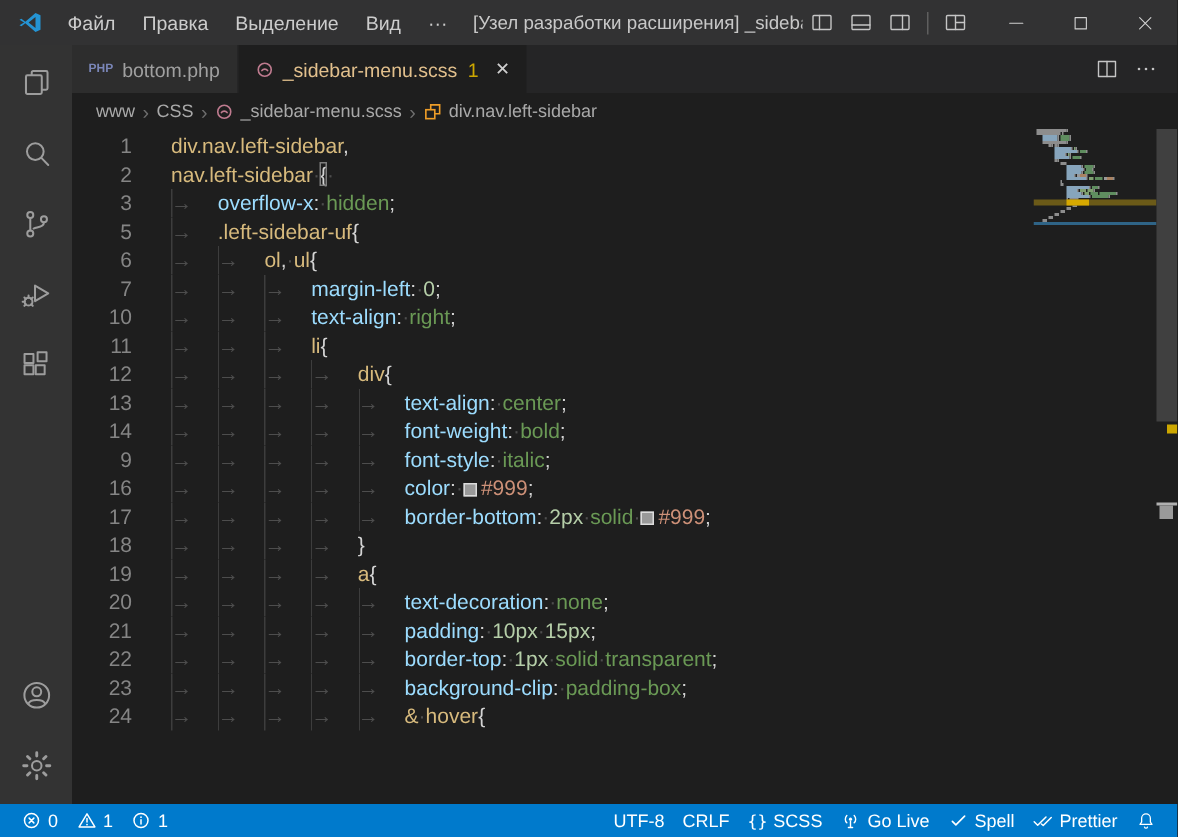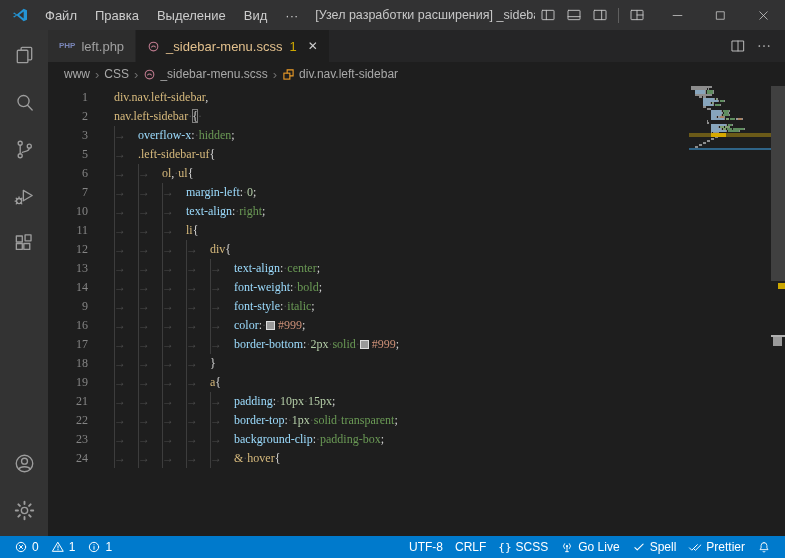--- a/index.html
+++ b/index.html
@@ -213,7 +213,7 @@
     <div class="tabbar">
         <div class="tab">
           <span class="file-ico" style="color: rgb(122, 134, 184);">PHP</span>
-          <span class="tab-label">left.php</span>
+          <span class="tab-label">bottom.php</span>
         </div>
         <div class="tab active">
           <span>

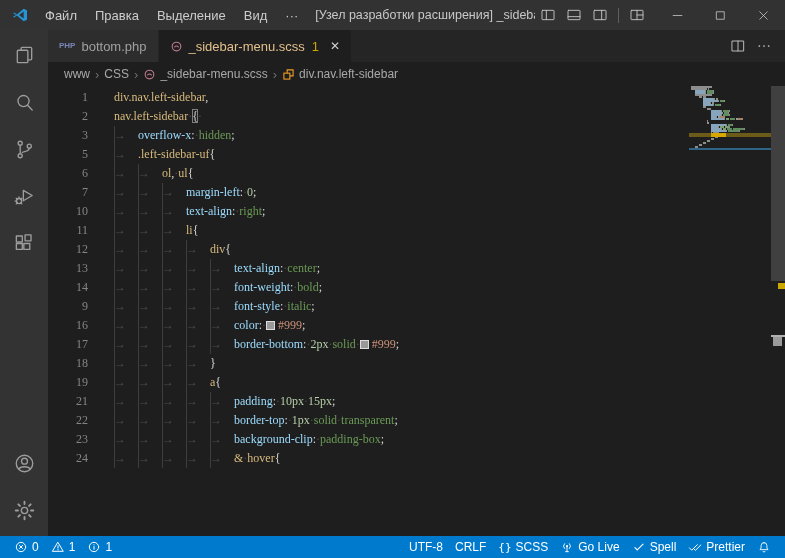--- a/index.html
+++ b/index.html
@@ -44,7 +44,7 @@
 
   
   .editor{position:relative;flex:1;overflow:hidden;background:#1e1e1e;
-          font-family:Liberation Serif, serif;font-size:12px;line-height:19px}
+          font-family:Liberation Sans, sans-serif;font-size:14px;line-height:19px}
   .code{position:absolute;top:0;left:0;right:96px;bottom:0;padding-top:2px}
   .code-line{height:19px;white-space:nowrap}
   .ln{display:inline-block;width:40px;text-align:right;color:#858585;margin-right:26px}

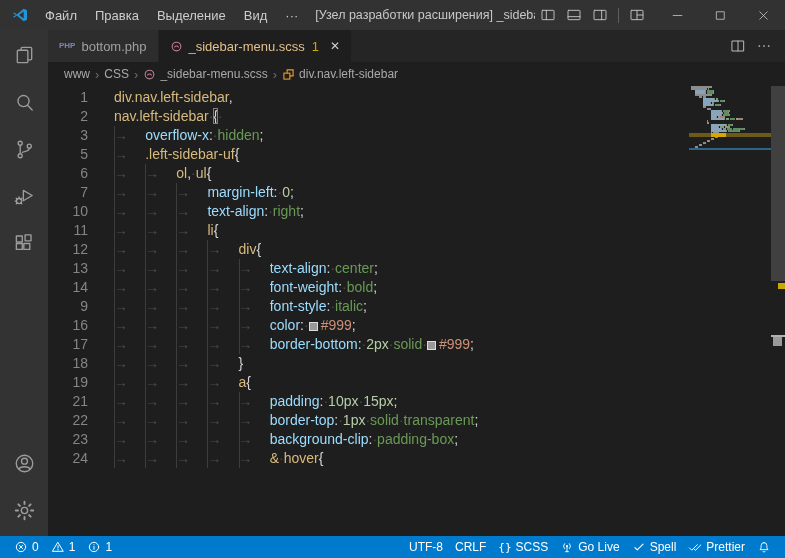--- a/index.html
+++ b/index.html
@@ -287,6 +287,7 @@
           <div class="code-line"><span class="ln">17</span><span class="tab-cell">→</span><span class="tab-cell">→</span><span class="tab-cell">→</span><span class="tab-cell">→</span><span class="tab-cell">→</span><span class="tk-prop">border-bottom</span><span class="tk-punct">:</span><span class="tk-ws">·</span><span class="tk-num">2px</span><span class="tk-ws">·</span><span class="tk-val">solid</span><span class="tk-ws">·</span><span class="swatch" style="background: rgb(153, 153, 153);"></span><span class="tk-hex">#999</span><span class="tk-punct">;</span></div>
           <div class="code-line"><span class="ln">18</span><span class="tab-cell">→</span><span class="tab-cell">→</span><span class="tab-cell">→</span><span class="tab-cell">→</span><span class="tk-punct">}</span></div>
           <div class="code-line"><span class="ln">19</span><span class="tab-cell">→</span><span class="tab-cell">→</span><span class="tab-cell">→</span><span class="tab-cell">→</span><span class="tk-sel">a</span><span class="tk-punct">{</span></div>
+          <div class="code-line"><span class="ln">20</span><span class="tab-cell">→</span><span class="tab-cell">→</span><span class="tab-cell">→</span><span class="tab-cell">→</span><span class="tab-cell">→</span><span class="tk-prop">text-decoration</span><span class="tk-punct">:</span><span class="tk-ws">·</span><span class="tk-val">none</span><span class="tk-punct">;</span></div>
           <div class="code-line"><span class="ln">21</span><span class="tab-cell">→</span><span class="tab-cell">→</span><span class="tab-cell">→</span><span class="tab-cell">→</span><span class="tab-cell">→</span><span class="tk-prop">padding</span><span class="tk-punct">:</span><span class="tk-ws">·</span><span class="tk-num">10px</span><span class="tk-ws">·</span><span class="tk-num">15px</span><span class="tk-punct">;</span></div>
           <div class="code-line"><span class="ln">22</span><span class="tab-cell">→</span><span class="tab-cell">→</span><span class="tab-cell">→</span><span class="tab-cell">→</span><span class="tab-cell">→</span><span class="tk-prop">border-top</span><span class="tk-punct">:</span><span class="tk-ws">·</span><span class="tk-num">1px</span><span class="tk-ws">·</span><span class="tk-val">solid</span><span class="tk-ws">·</span><span class="tk-val">transparent</span><span class="tk-punct">;</span></div>
           <div class="code-line"><span class="ln">23</span><span class="tab-cell">→</span><span class="tab-cell">→</span><span class="tab-cell">→</span><span class="tab-cell">→</span><span class="tab-cell">→</span><span class="tk-prop">background-clip</span><span class="tk-punct">:</span><span class="tk-ws">·</span><span class="tk-val">padding-box</span><span class="tk-punct">;</span></div>

